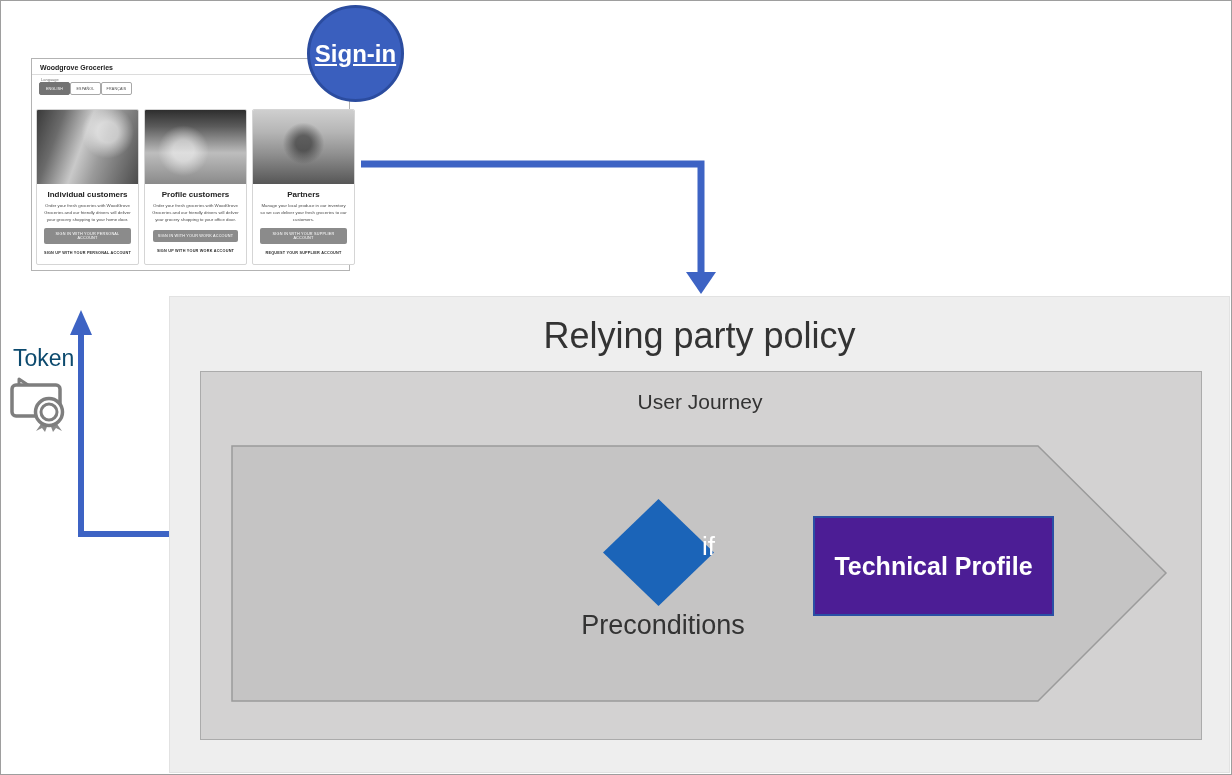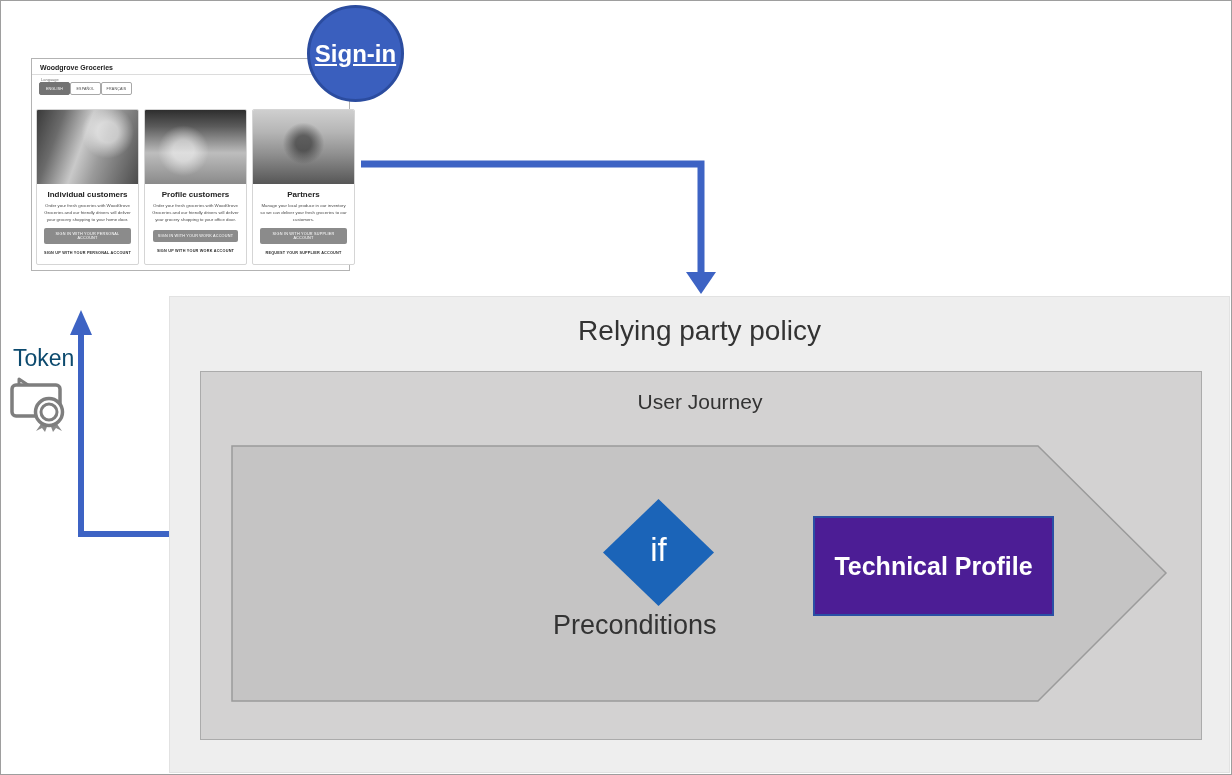--- a/index.html
+++ b/index.html
@@ -15,7 +15,7 @@
     background:#d3d2d2;border:1px solid #ababab;box-sizing:border-box;}
   .shape-layer{position:absolute;left:0;top:0;pointer-events:none;}
   .rp-title{position:absolute;left:168px;top:314px;width:1061px;text-align:center;
-    font-size:28px;color:#333333;}
+    font-size:36px;color:#333333;}
   .uj-title{position:absolute;left:198px;top:389px;width:1002px;text-align:center;
     font-size:21px;color:#333333;}
   .orch-label{position:absolute;left:238px;top:560px;font-size:27px;color:#3a3a3a;}

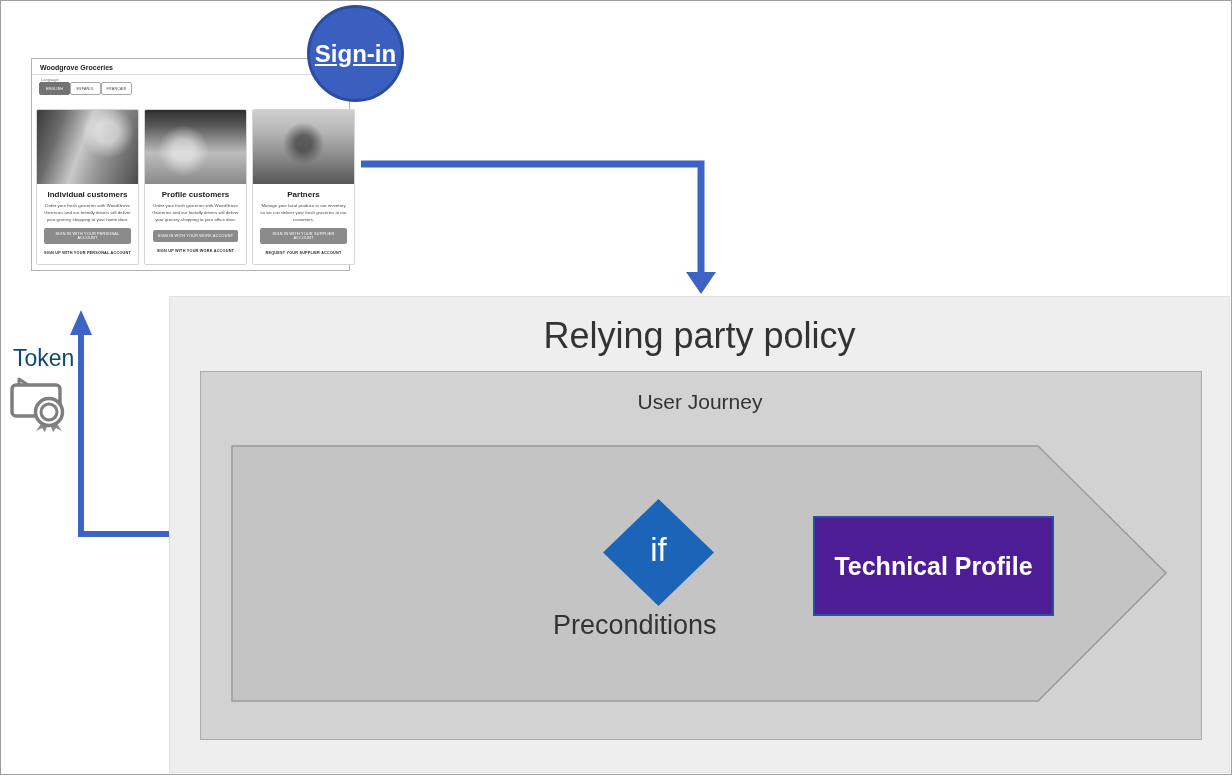--- a/index.html
+++ b/index.html
@@ -19,8 +19,8 @@
   .uj-title{position:absolute;left:198px;top:389px;width:1002px;text-align:center;
     font-size:21px;color:#333333;}
   .orch-label{position:absolute;left:238px;top:560px;font-size:27px;color:#3a3a3a;}
-  .if-label{position:absolute;left:601px;top:530px;width:113px;text-align:center;
-    font-size:33px;color:#ffffff;}
+  .if-label{position:absolute;left:601px;top:530px;width:113px;text-align:right;
+    font-size:26px;color:#ffffff;}
   .precond-label{position:absolute;left:552px;top:609px;width:220px;
     font-size:27px;color:#333333;}
   .tech-profile{position:absolute;left:812px;top:515px;width:241px;height:100px;

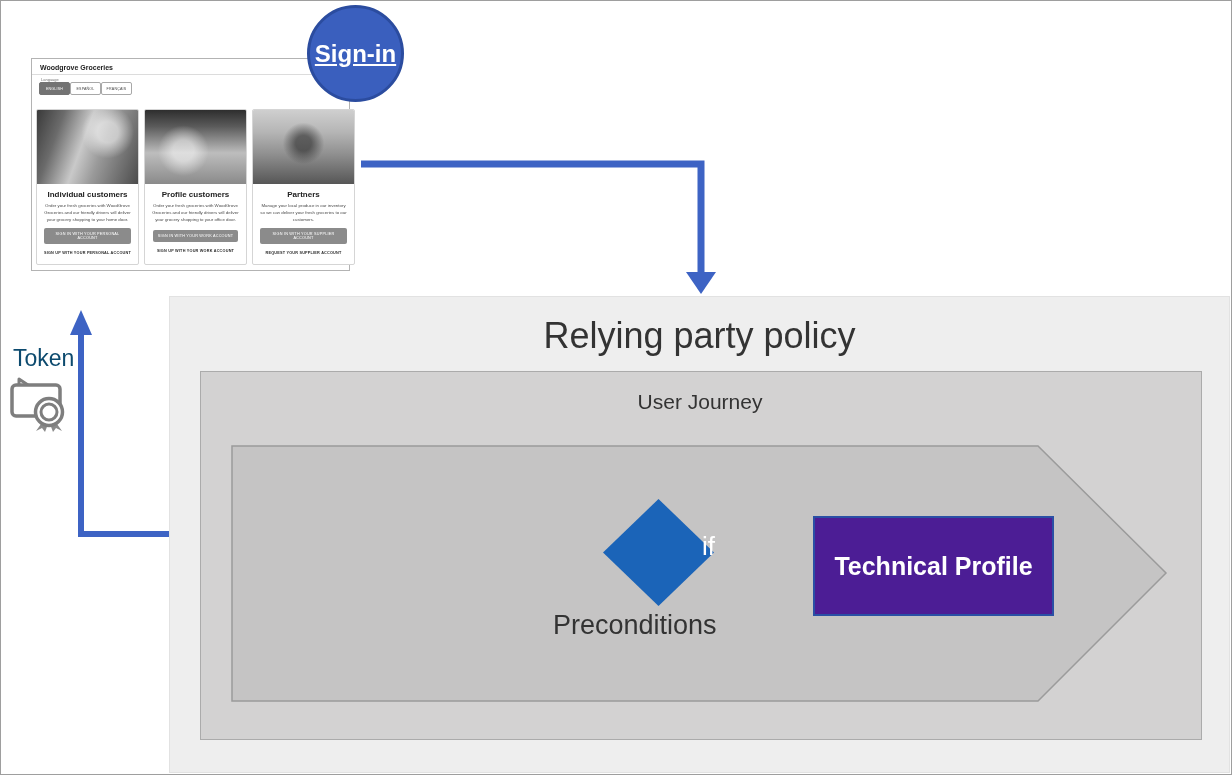--- a/index.html
+++ b/index.html
@@ -21,7 +21,7 @@
   .orch-label{position:absolute;left:238px;top:560px;font-size:27px;color:#3a3a3a;}
   .if-label{position:absolute;left:601px;top:530px;width:113px;text-align:right;
     font-size:26px;color:#ffffff;}
-  .precond-label{position:absolute;left:552px;top:609px;width:220px;
+  .precond-label{position:absolute;left:552px;top:609px;width:220px;text-align:center;
     font-size:27px;color:#333333;}
   .tech-profile{position:absolute;left:812px;top:515px;width:241px;height:100px;
     box-sizing:border-box;background:#4c1d95;border:2px solid #2a4fa5;

